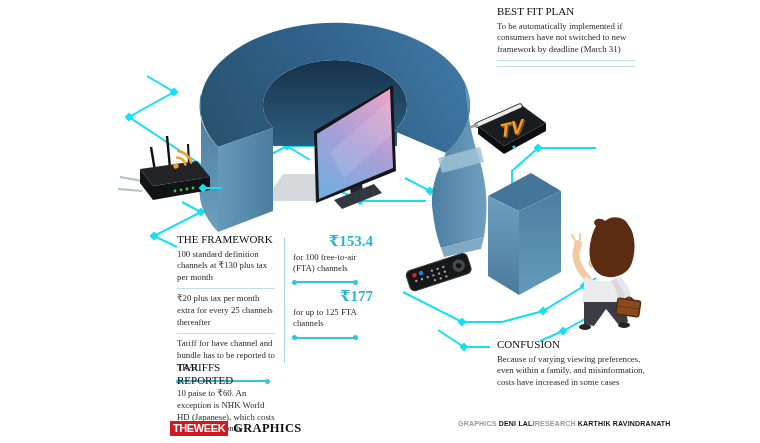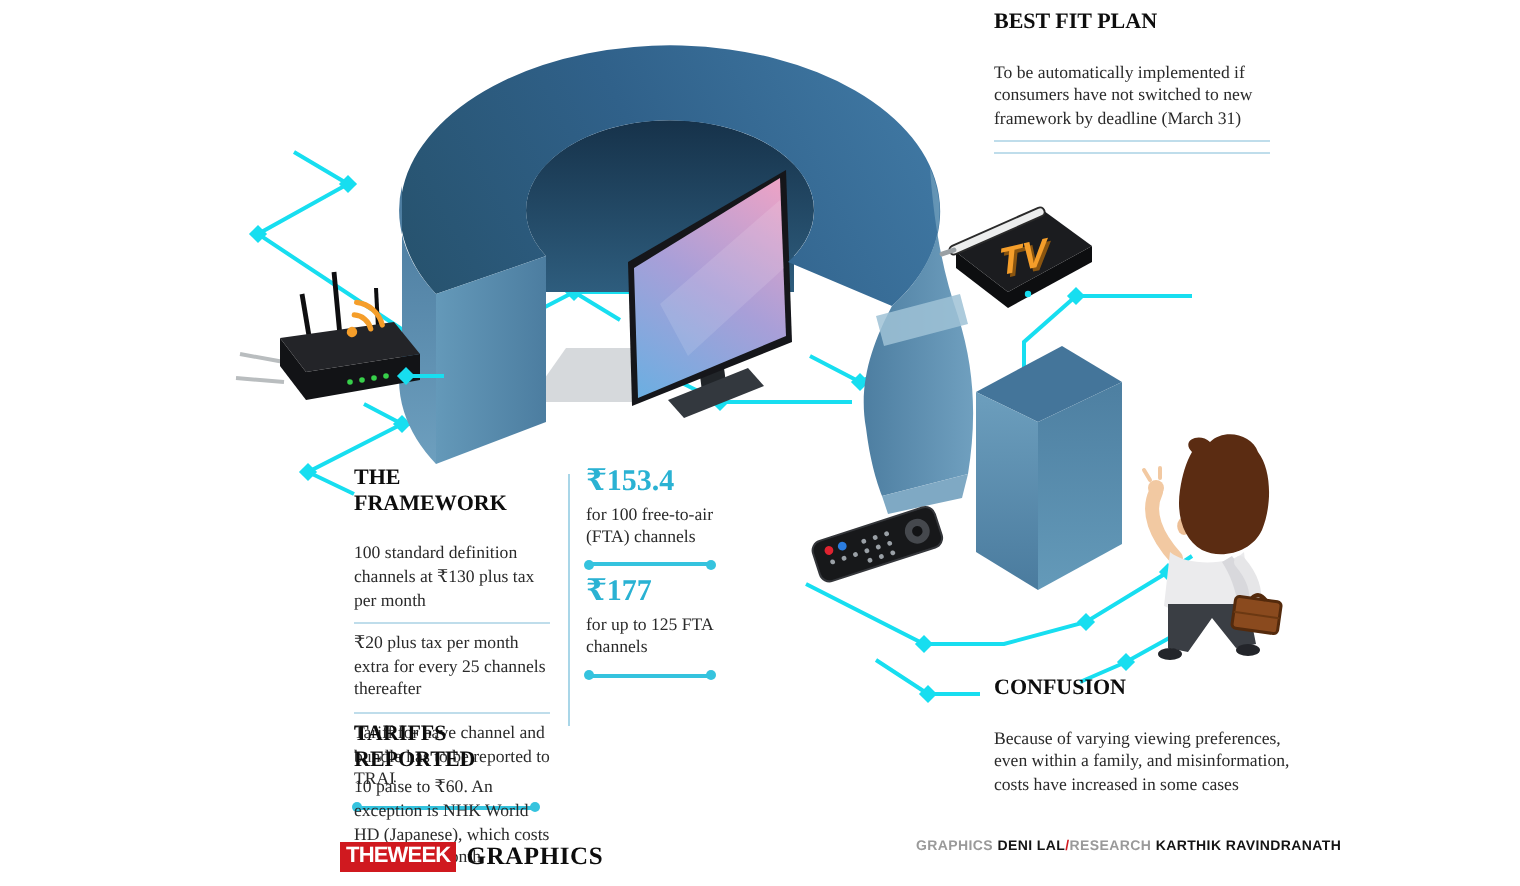--- a/index.html
+++ b/index.html
@@ -6,7 +6,7 @@
   .canvas{position:relative;width:760px;height:443px;background:#ffffff;overflow:hidden;
           font-family:"Liberation Serif","DejaVu Serif",serif;color:#1a1a1a;}
   .block{position:absolute;}
-  .h{font-weight:bold;font-size:11px;line-height:1.15;color:#0d0d0d;}
+  .h{font-weight:normal;font-size:11px;line-height:1.15;color:#0d0d0d;}
   .btxt{font-size:8.8px;line-height:1.32;color:#2a2a2a;margin-top:13px;}
   .pdiv{height:1px;background:var(--divider-blue);margin:5px 0 4px 0;}
   .dotline{position:relative;height:2px;background:var(--accent-soft);margin:7px 0 6px 0;}

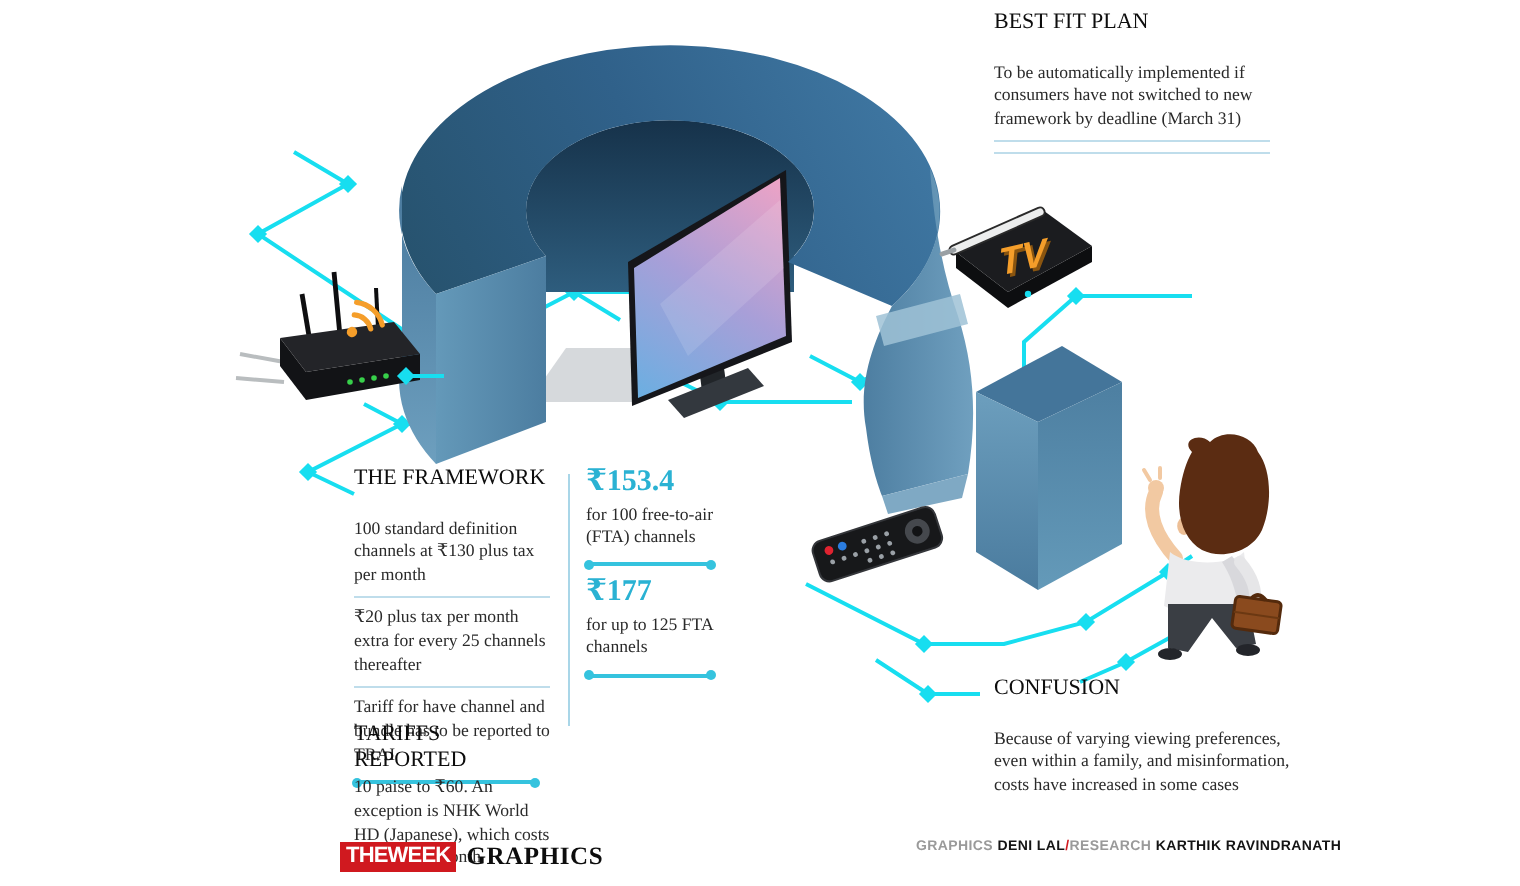--- a/index.html
+++ b/index.html
@@ -7,7 +7,7 @@
           font-family:"Liberation Serif","DejaVu Serif",serif;color:#1a1a1a;}
   .block{position:absolute;}
   .h{font-weight:normal;font-size:11px;line-height:1.15;color:#0d0d0d;}
-  .btxt{font-size:8.8px;line-height:1.32;color:#2a2a2a;margin-top:13px;}
+  .btxt{font-size:8.8px;line-height:1.32;color:#2a2a2a;margin-top:3px;}
   .pdiv{height:1px;background:var(--divider-blue);margin:5px 0 4px 0;}
   .dotline{position:relative;height:2px;background:var(--accent-soft);margin:7px 0 6px 0;}
   .dotline::before,.dotline::after{content:"";position:absolute;top:-1.5px;width:5px;height:5px;border-radius:50%;background:var(--accent-soft);}

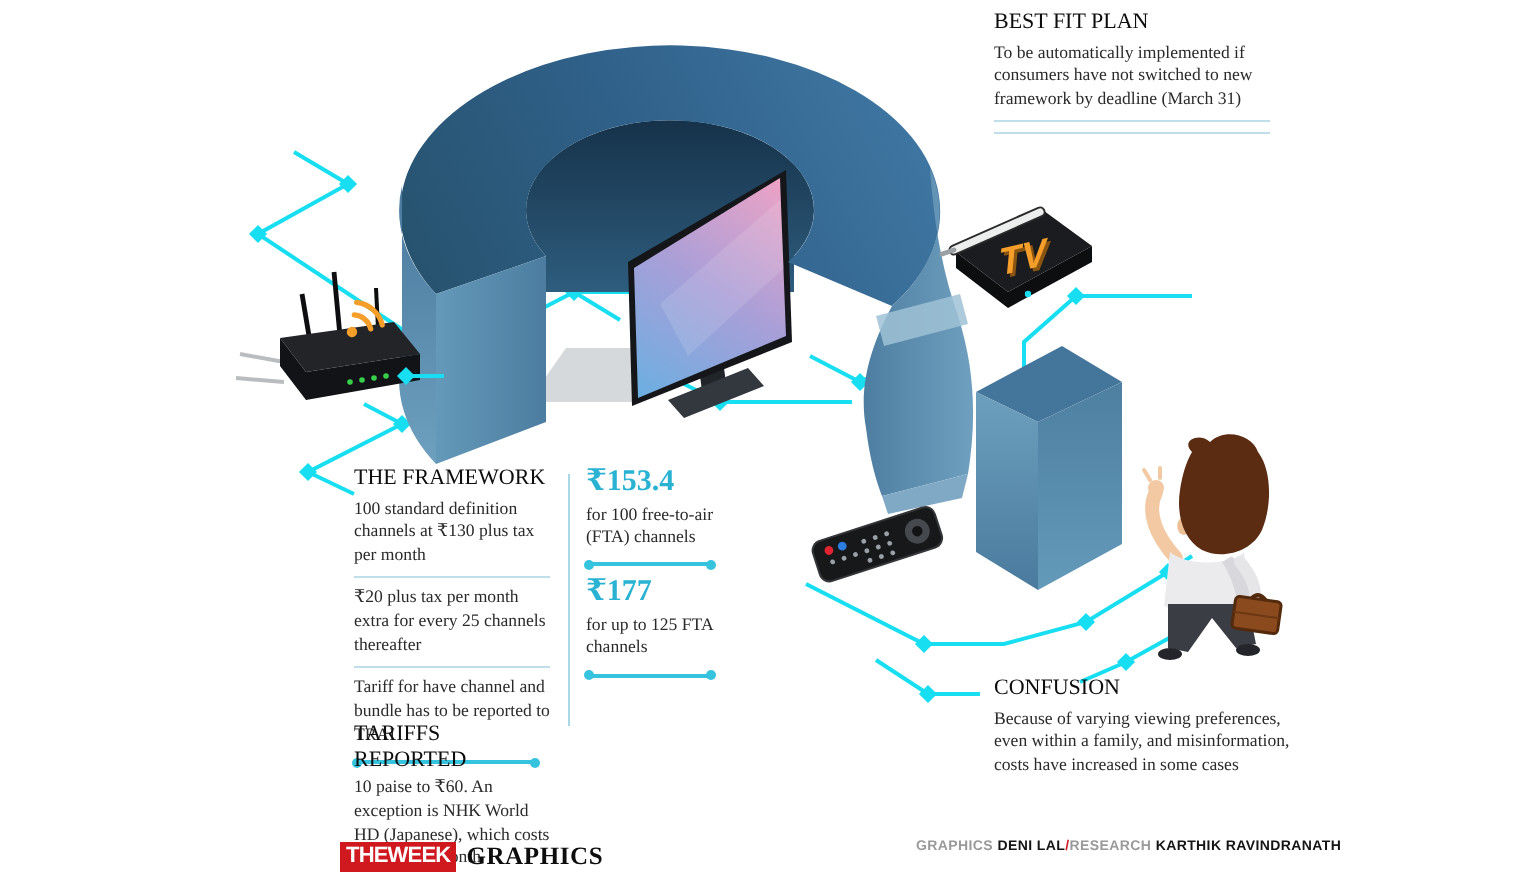--- a/index.html
+++ b/index.html
@@ -12,7 +12,7 @@
   .dotline{position:relative;height:2px;background:var(--accent-soft);margin:7px 0 6px 0;}
   .dotline::before,.dotline::after{content:"";position:absolute;top:-1.5px;width:5px;height:5px;border-radius:50%;background:var(--accent-soft);}
   .dotline::before{left:-1px}.dotline::after{right:-1px}
-  .price-amt{font-weight:bold;font-size:15px;color:var(--price-cyan);line-height:1.05;}
+  .price-amt{font-weight:bold;font-size:15px;color:var(--price-cyan);line-height:1.05;text-align:right;}
   .big .price-amt{font-size:17px;}
   .price-desc{font-size:8.8px;line-height:1.28;color:#2a2a2a;margin-top:2px;}
   .vrule{position:absolute;width:1px;background:var(--column-rule);}

